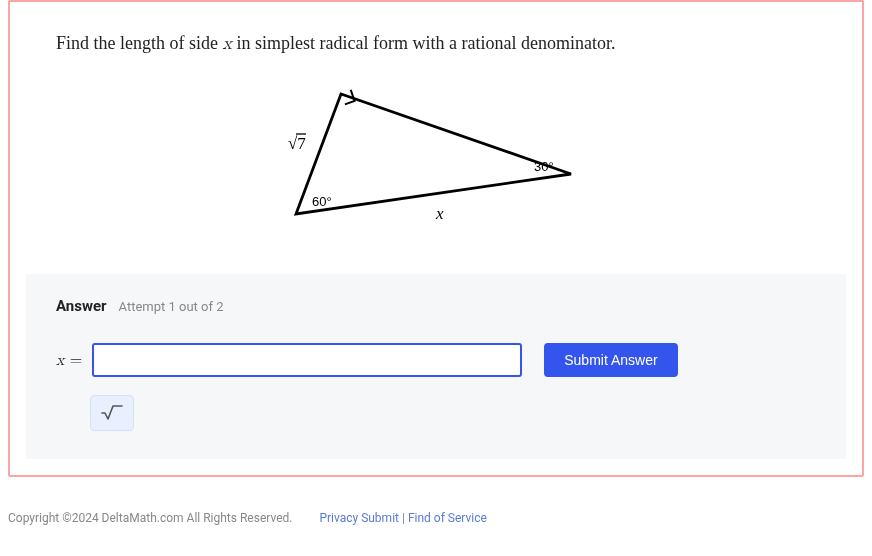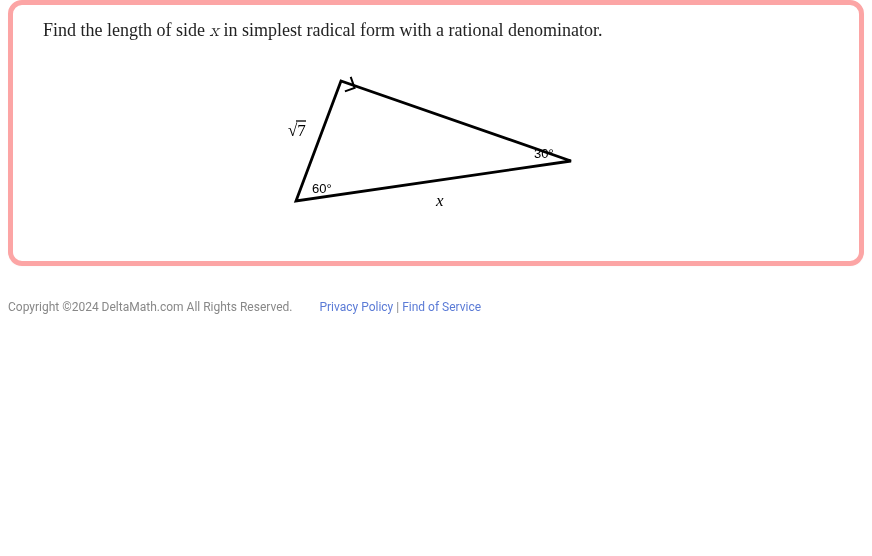--- a/index.html
+++ b/index.html
@@ -18,10 +18,10 @@
   }
   .question-card {
     background: #fff;
-    border: 5px solid #fca5a5;
-    border-radius: 14px;
+    border: 2px solid #fca5a5;
+    border-radius: 2px;
     margin: 0 0 30px 0;
-    padding: 0;
+    padding: 16px;
     box-shadow: 0 1px 2px rgba(0,0,0,0.02);
   }
   .question-text {

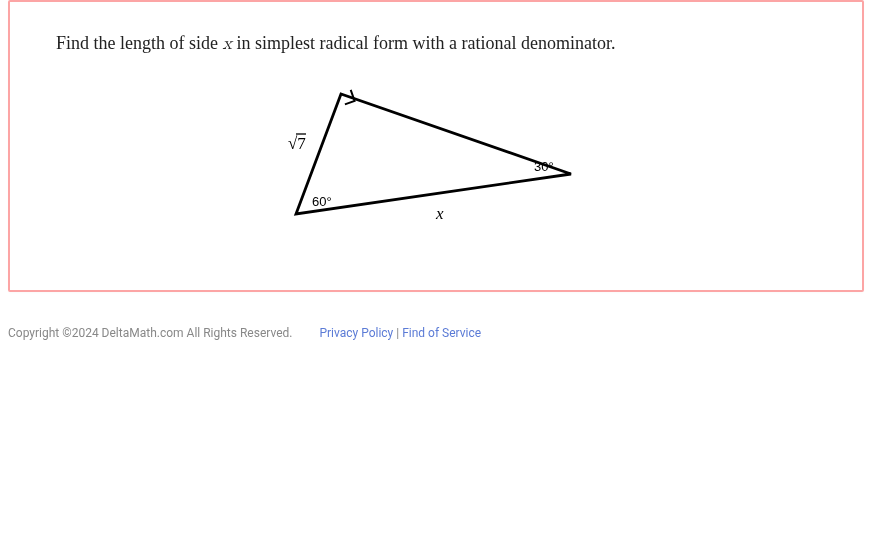--- a/index.html
+++ b/index.html
@@ -151,6 +151,29 @@
       </svg>
     </div>
 
+    <div class="answer-section">
+      <div class="answer-header">
+        <span class="answer-label">Answer</span>
+        <span class="attempt-label">Attempt 1 out of 2</span>
+      </div>
+
+      <div class="answer-row">
+        <span class="xeq">
+          <span>x</span>
+          <span class="eq">=</span>
+        </span>
+        <input class="answer-input" type="text" value="" style="">
+        <button class="submit-btn">Submit Answer</button>
+      </div>
+
+      <div class="sqrt-btn">
+        <span>
+          <svg width="22" height="16" viewBox="0 0 22 16">
+            <path d="M1 9 L4 9 L7 15 L12 2 L21 2" fill="none" stroke="#555" stroke-width="1.6" stroke-linejoin="round" stroke-linecap="round"></path>
+          </svg>
+        </span>
+      </div>
+    </div>
 
   </div>
 

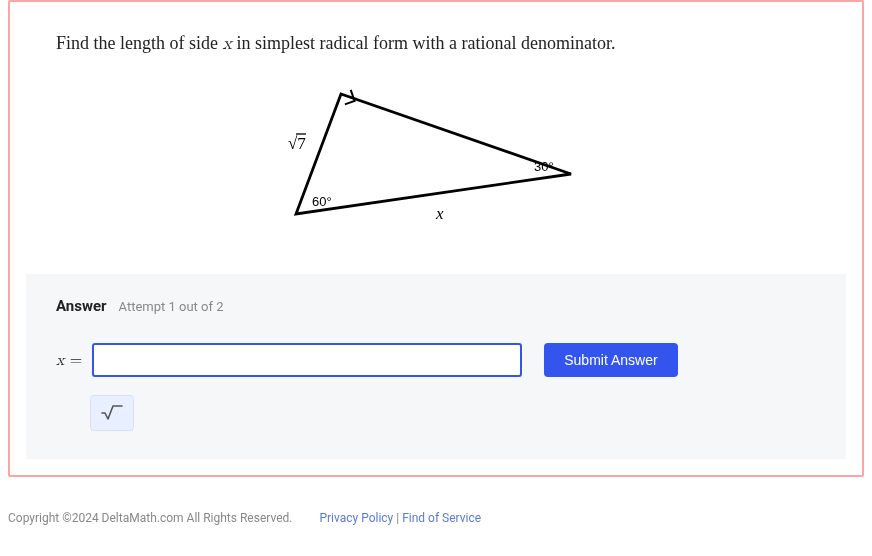--- a/index.html
+++ b/index.html
@@ -180,7 +180,7 @@
   <div class="footer">
     <span>Copyright ©2024 DeltaMath.com All Rights Reserved.</span>
     <span class="sep">&nbsp;&nbsp;&nbsp;</span>
-    <a href="#">Privacy Policy</a><span> | </span><a href="#">Find of Service</a>
+    <a href="#">Privacy Submit</a><span> | </span><a href="#">Find of Service</a>
   </div>
 </div>
 

